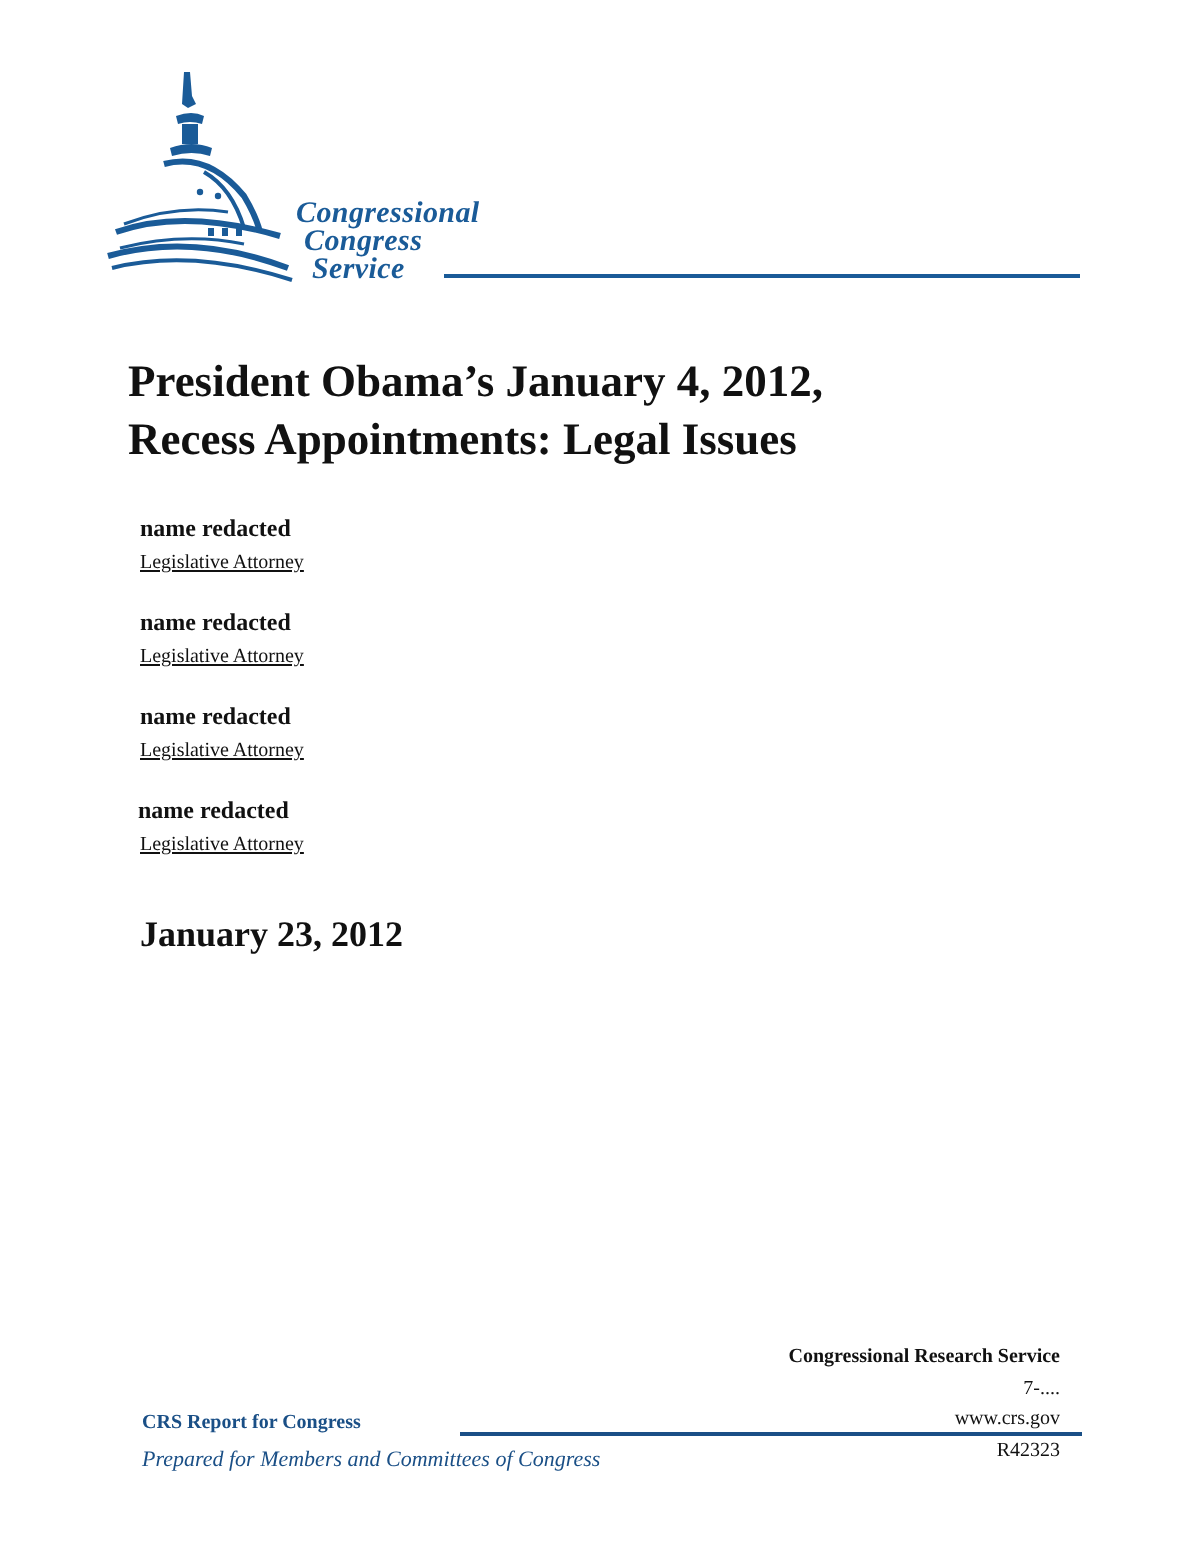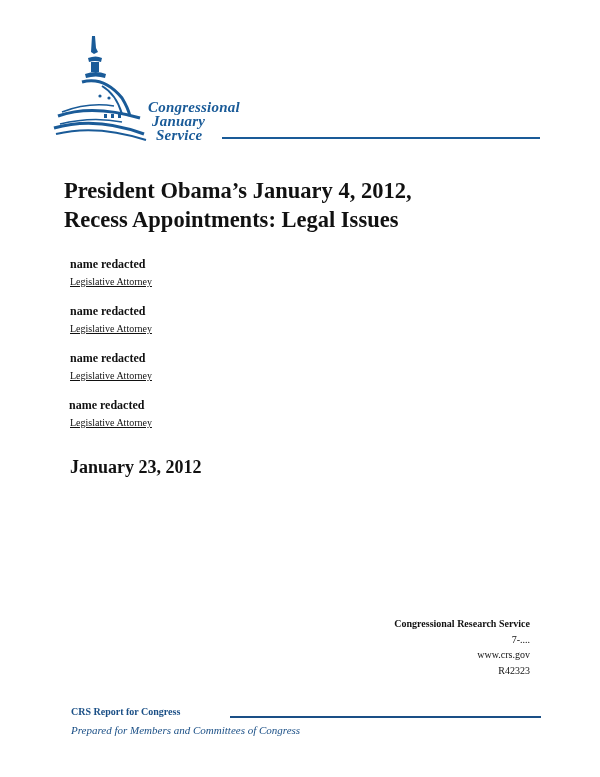--- a/index.html
+++ b/index.html
@@ -54,7 +54,7 @@
   </svg>
   <div class="logo-text">
     <div class="l1">Congressional</div>
-    <div class="l2">January</div>
+    <div class="l2">Congress</div>
     <div class="l3">Service</div>
   </div>
 </div>

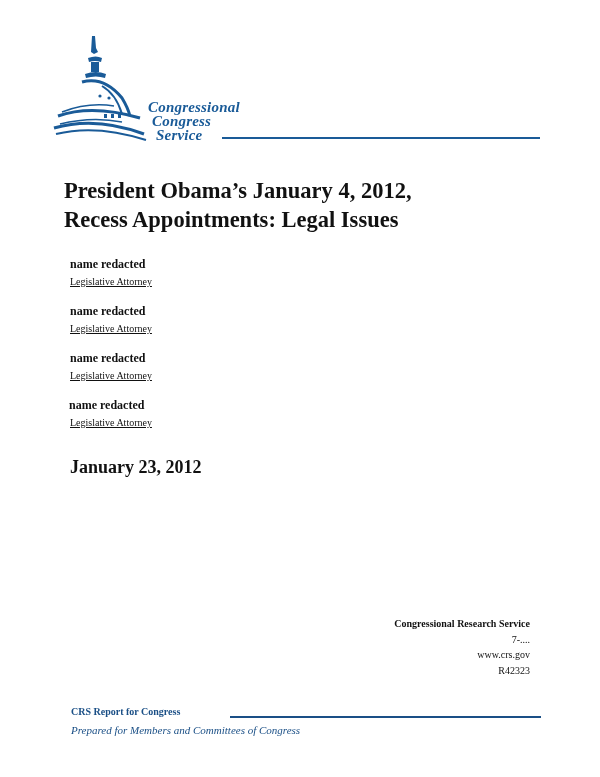--- a/index.html
+++ b/index.html
@@ -18,7 +18,7 @@
   .author .role { font-size:10px; line-height:18px;text-decoration:underline; }
   .author.shift .name { margin-left:-1px; }
   .date { position:absolute; left:70px; top:457px; font-size:18px;font-weight:bold; }
-  .footer-info { position:absolute; right:70px; top:616px; text-align:right; font-size:10px; line-height:15.5px; }
+  .footer-info { position:absolute; right:70px; top:671px; text-align:right; font-size:10px; line-height:15.5px; }
   .footer-info .org { font-weight:bold; }
   .crs-report { position:absolute; left:71px; top:706px; font-size:10px; font-weight:bold; color:#1a4f86; }
   .crs-rule { position:absolute; left:230px; top:716px; width:311px; height:2px; background:#1a4f86; }

